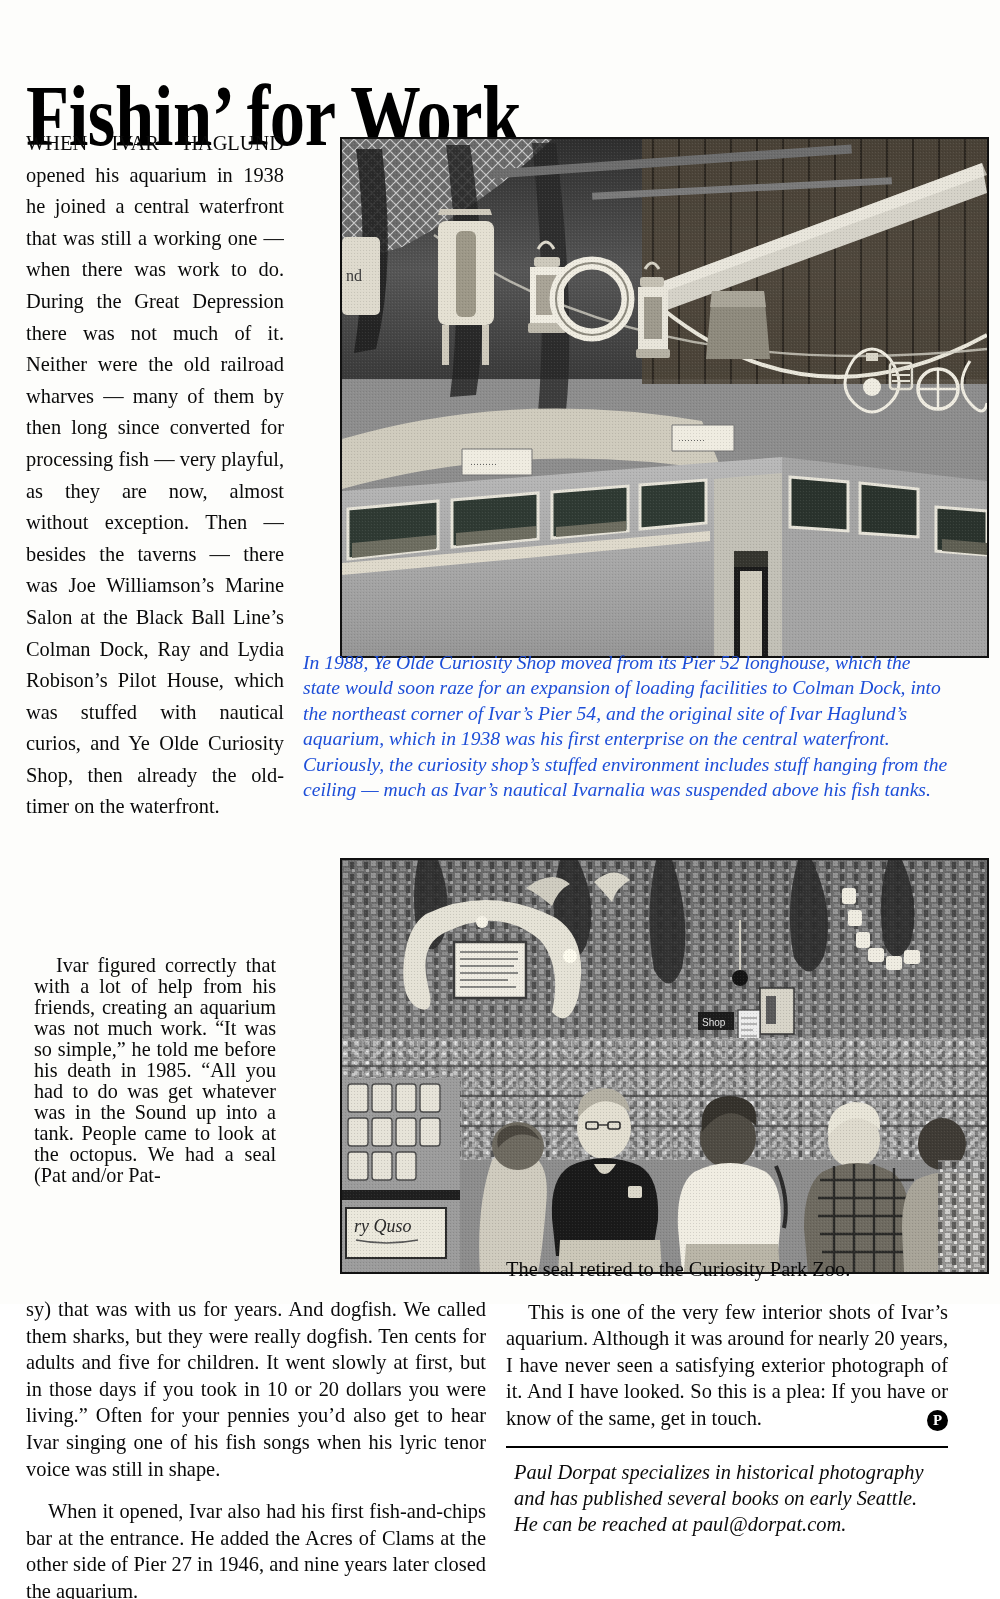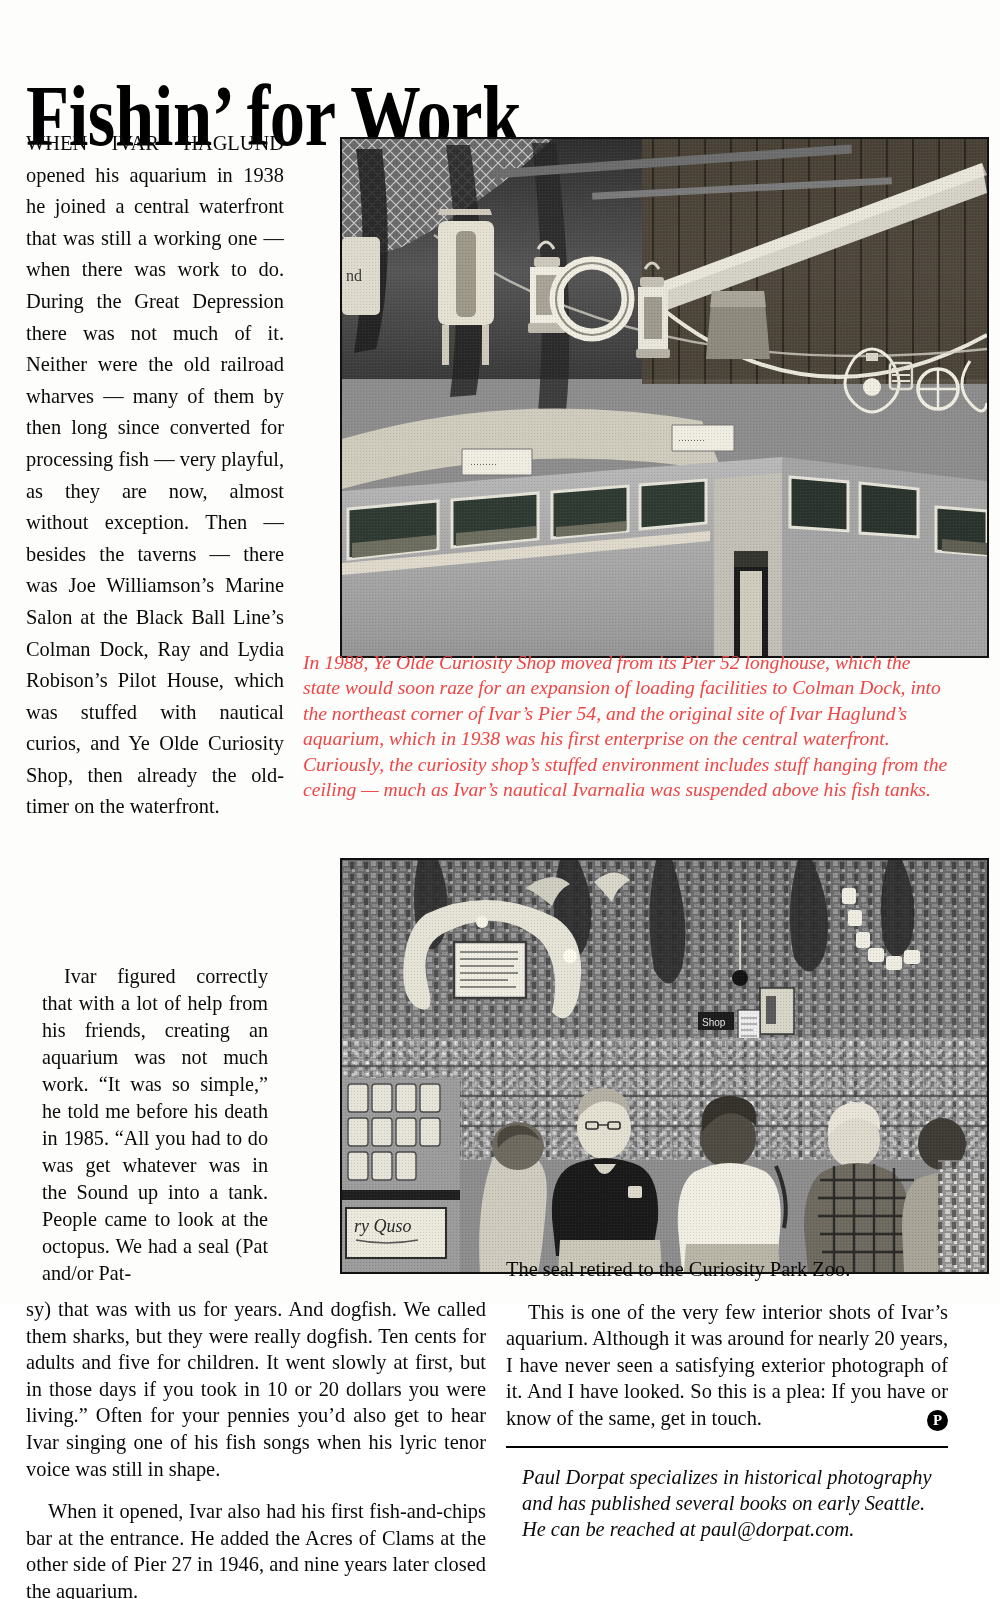--- a/index.html
+++ b/index.html
@@ -158,7 +158,7 @@
     line-height: 25.4px;
     margin: 0;
     text-align: left;
-    color: #ef4444;
+    color: #1d4ed8;
   }
 </style>
 </head>

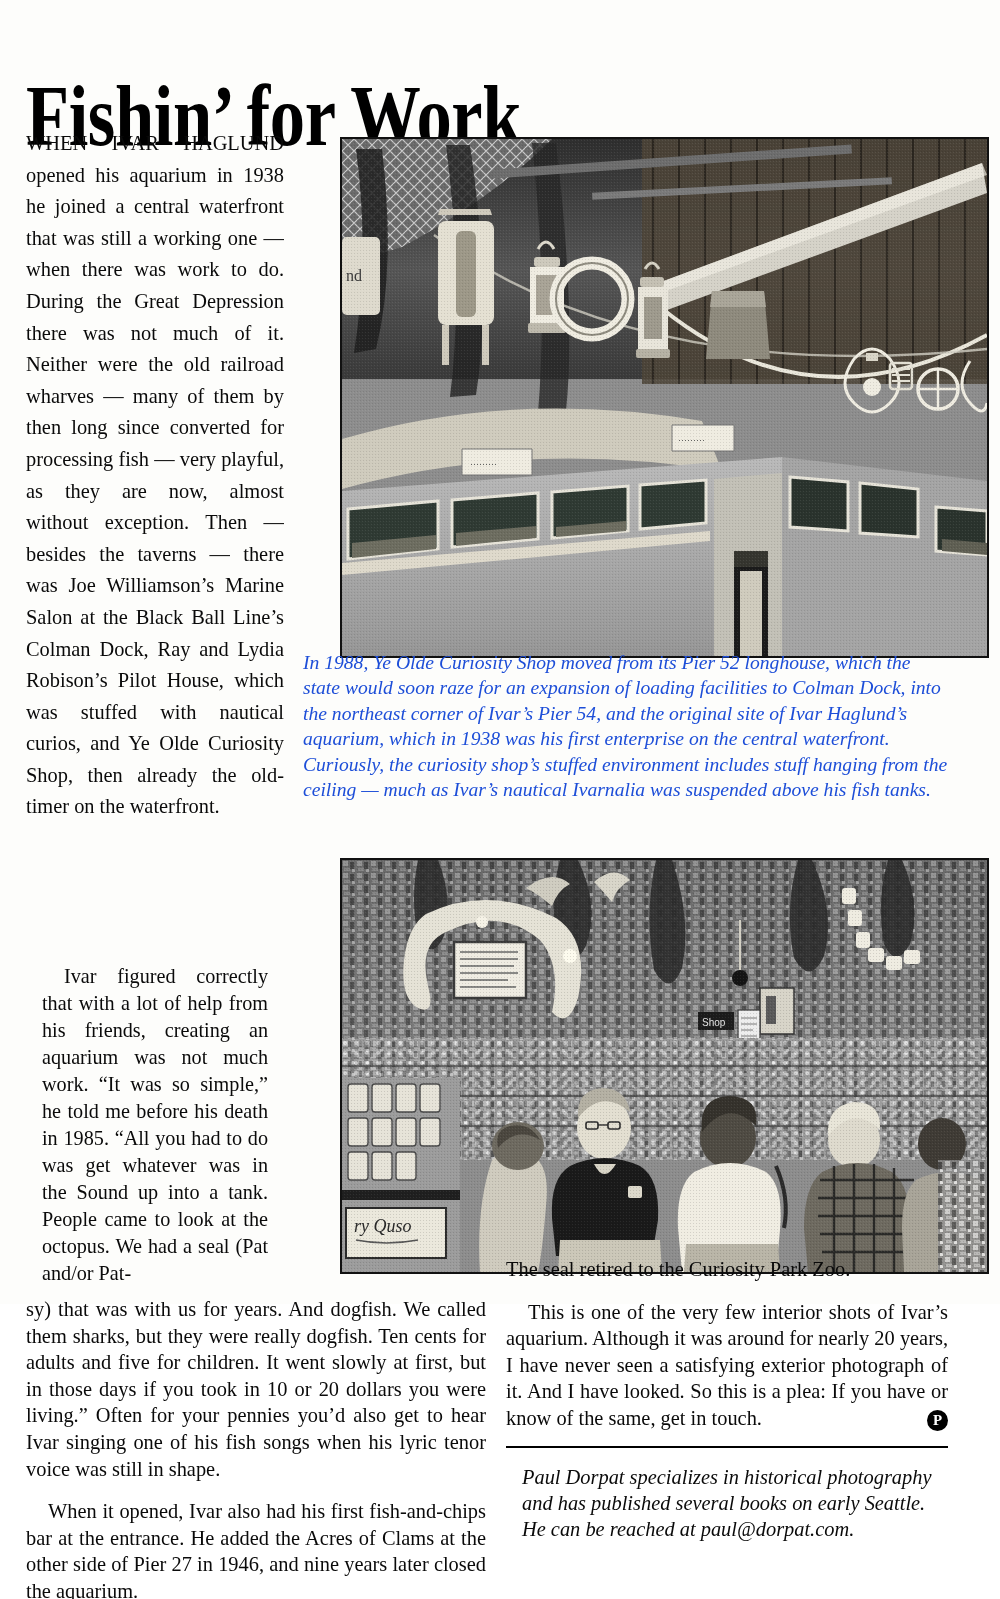--- a/index.html
+++ b/index.html
@@ -64,10 +64,10 @@
   }
   .tight-para {
     font-size: 20.2px;
-    line-height: 27px;
+    line-height: 21px;
     text-align: justify;
     text-justify: inter-word;
-    margin: 16px;
+    margin: 8px;
     text-indent: 22px;
     hyphens: auto;
   }

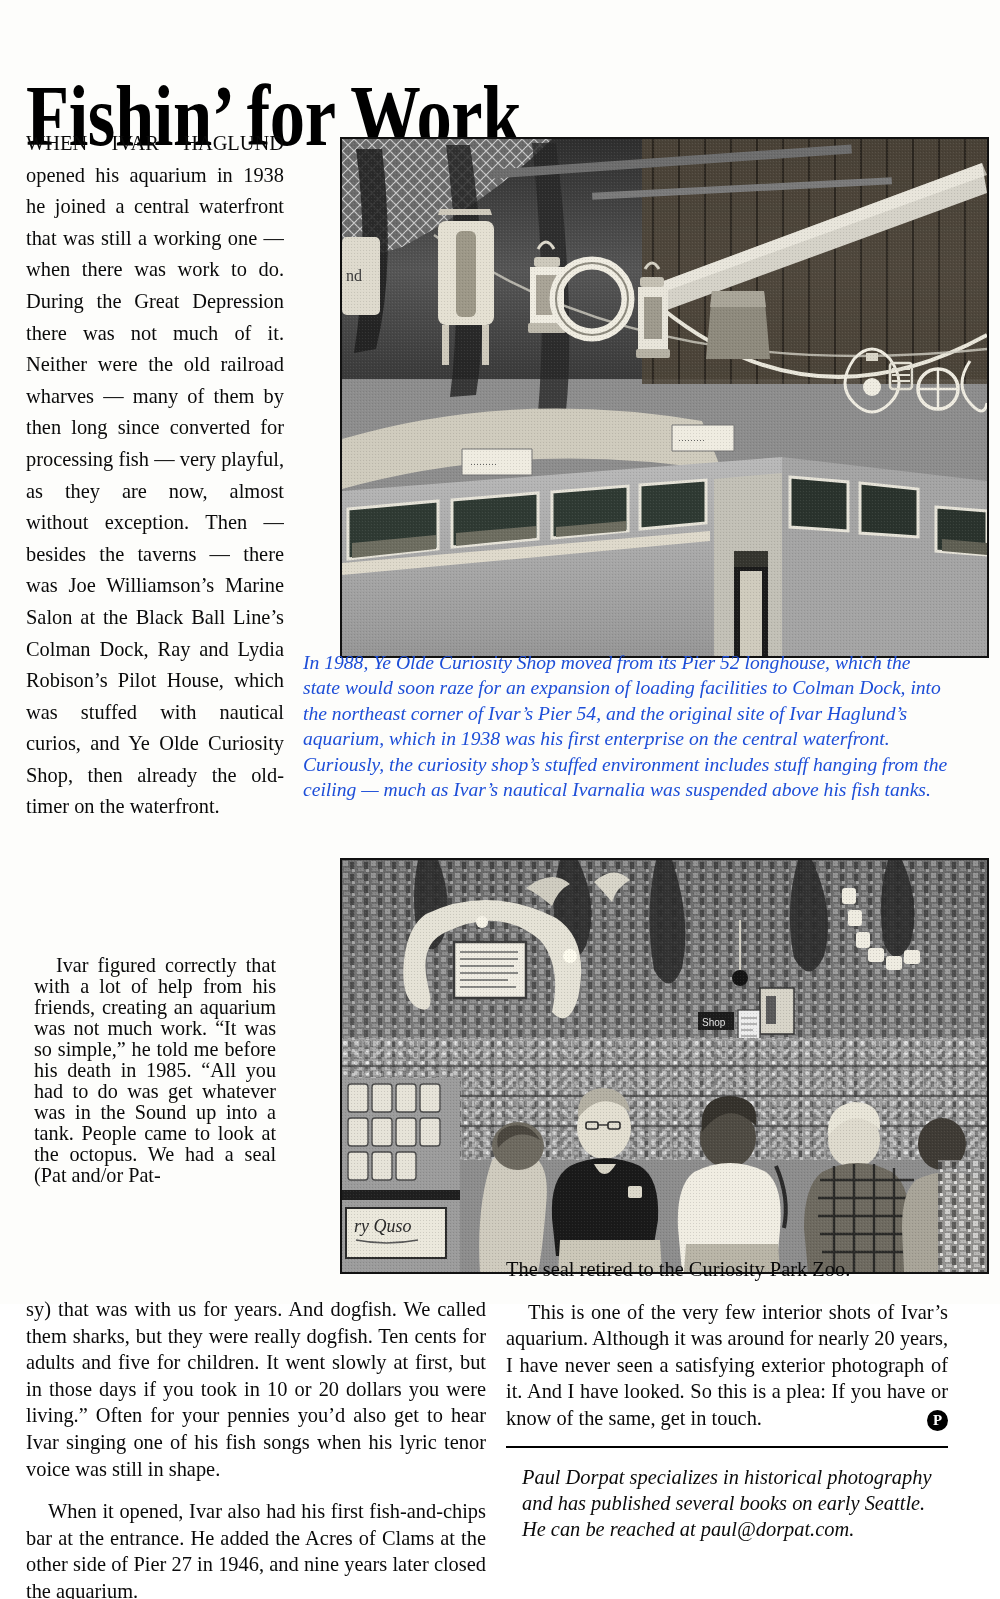--- a/index.html
+++ b/index.html
@@ -122,7 +122,7 @@
     font-style: italic;
     font-size: 20.4px;
     line-height: 26.4px;
-    margin: 16px;
+    margin: 8px;
     text-align: left;
   }
 

